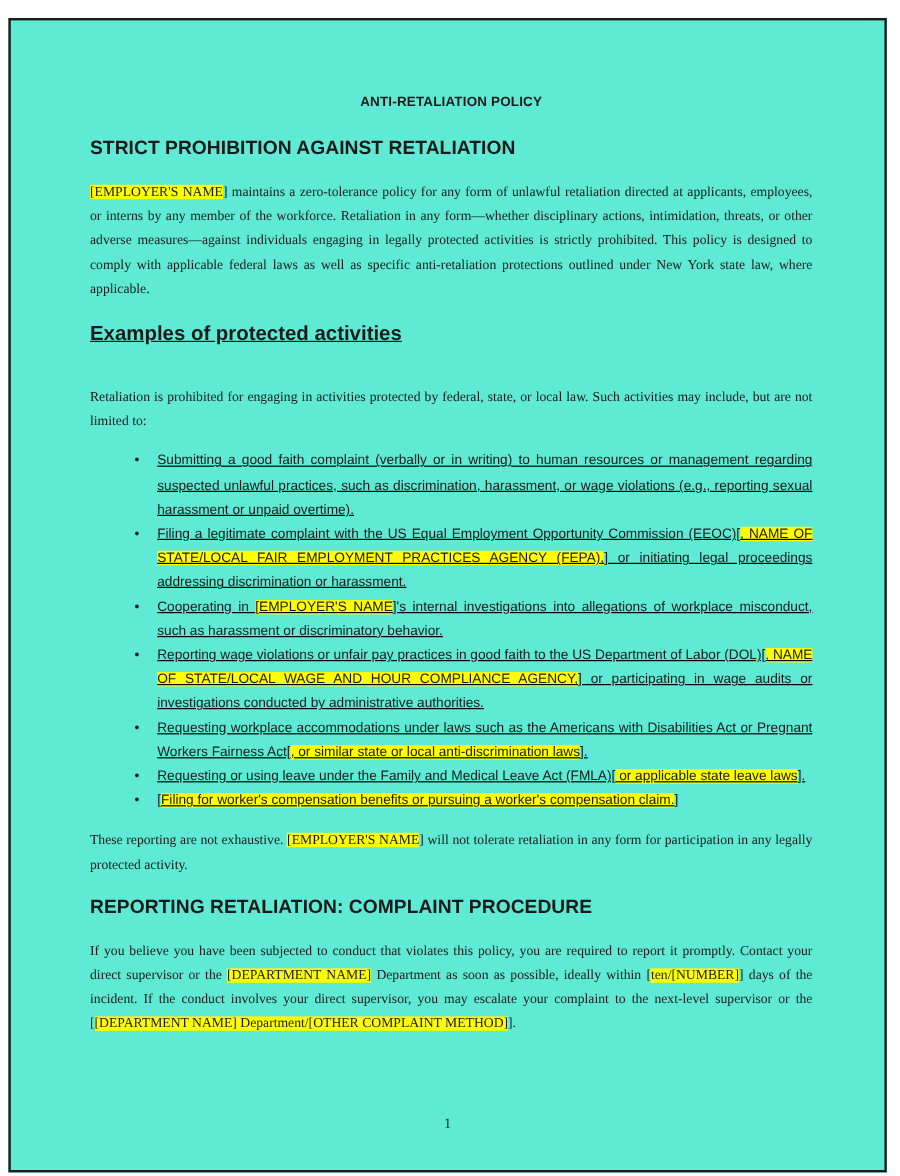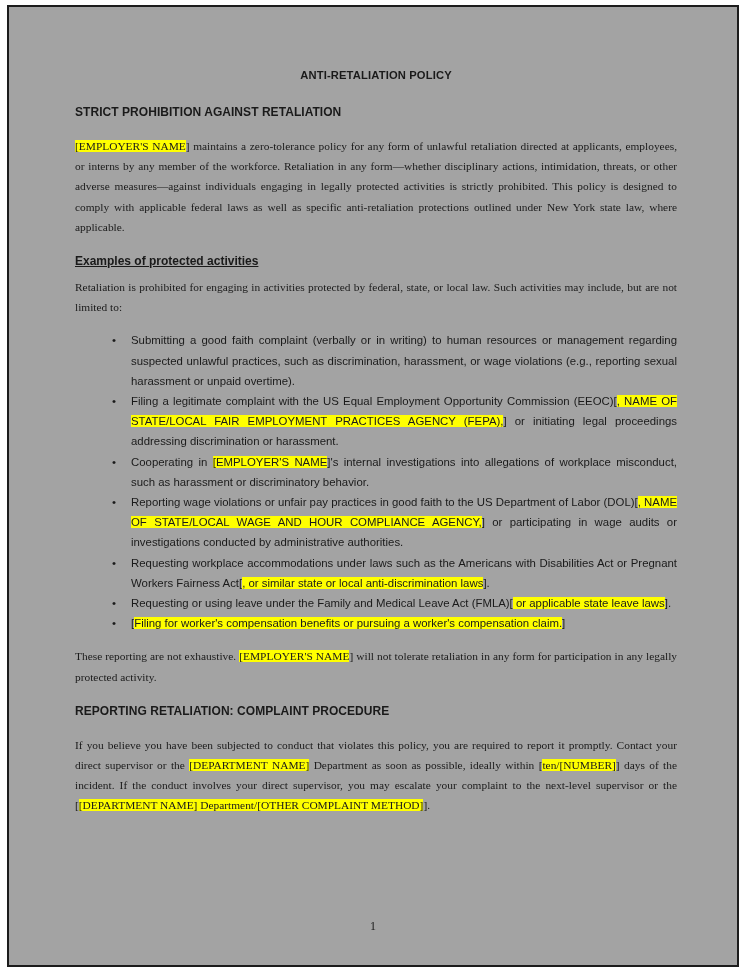--- a/index.html
+++ b/index.html
@@ -16,12 +16,12 @@
   #page {
     position: absolute;
     left: 7px;
-    top: 5px;
+    top: 15px;
     width: 732px;
     height: 962px;
     border: 2px solid #1c1c1c;
     box-sizing: border-box;
-    background: #a3a3a3;
+    background: #5eead4;
   }
   #content {
     position: absolute;

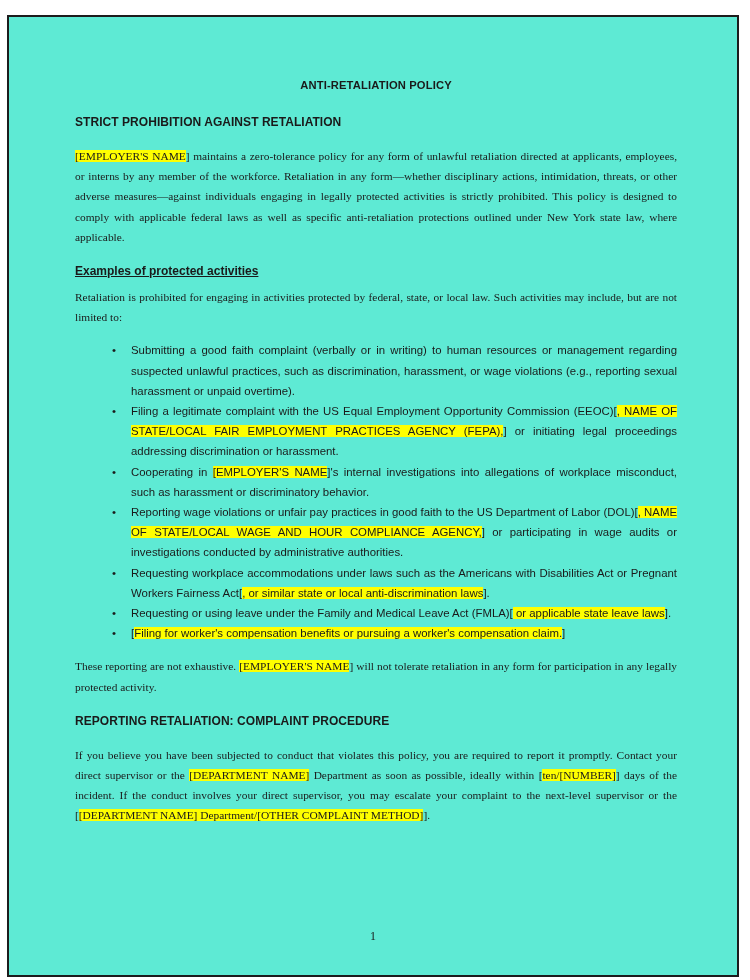--- a/index.html
+++ b/index.html
@@ -38,7 +38,7 @@
     margin: 0 0 24px 0;
   }
   .sec-heading {
-    font-size: 12px;
+    font-size: 16px;
     font-weight: bold;
     color: #1a1a1a;
     letter-spacing: 0.05px;

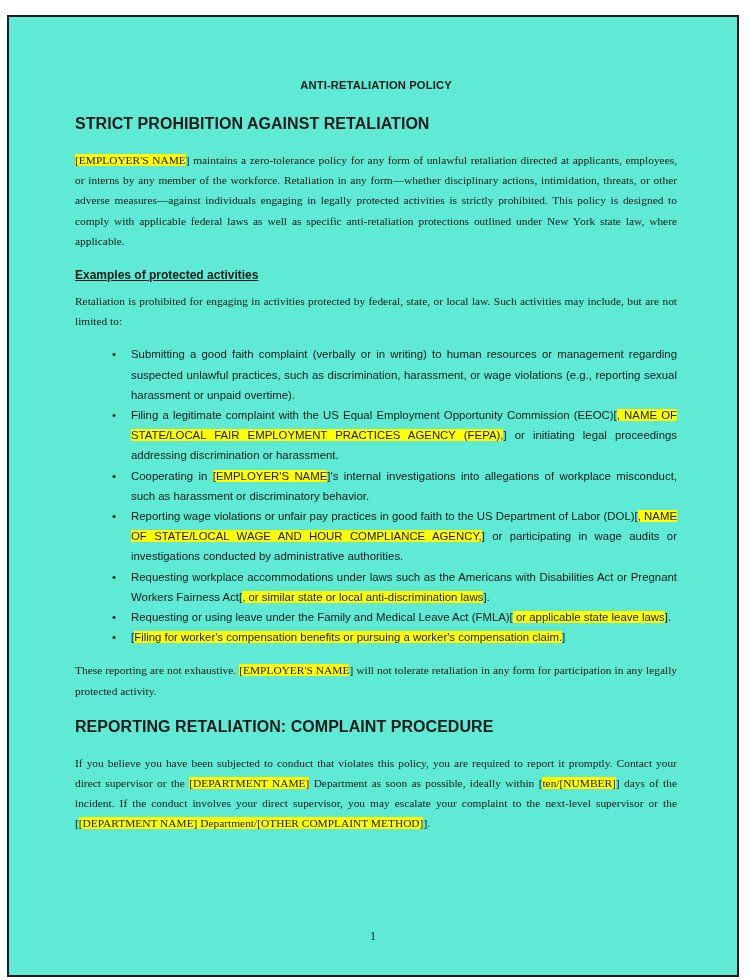--- a/index.html
+++ b/index.html
@@ -45,10 +45,10 @@
     margin: 0 0 17px 0;
   }
   .sub-heading {
-    font-size: 12px;
+    font-size: 17px;
     color: #1a1a1a;
     text-decoration: underline;
-    margin: 0 0 9px 0;
+    margin: 0 0 33px 0;
   }
   p.body-text {
     font-size: 11.4px;

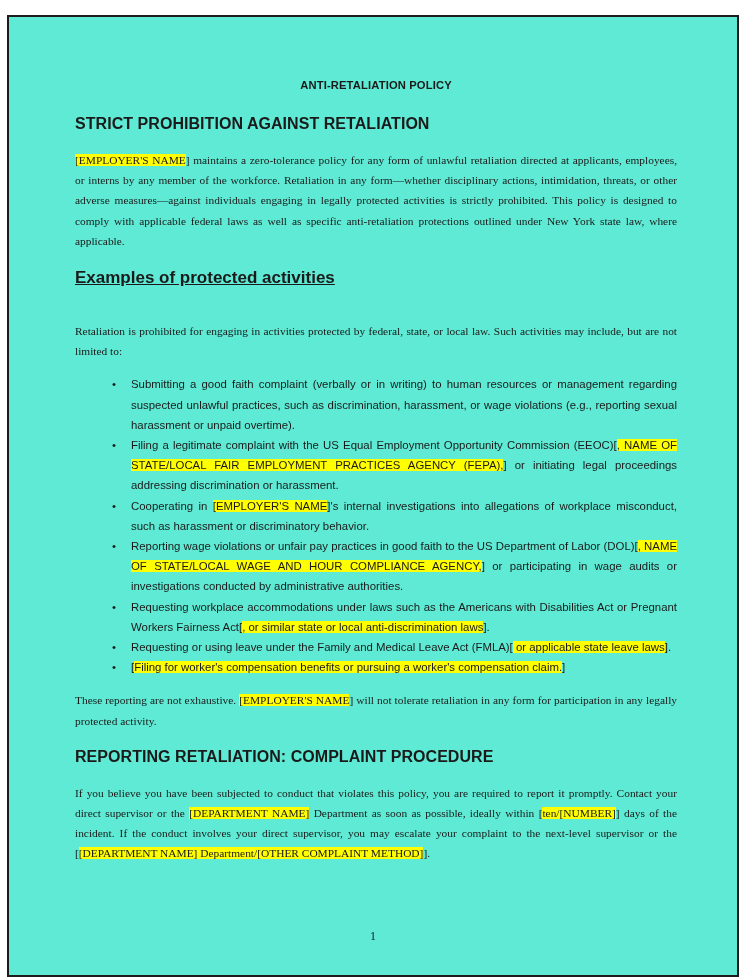--- a/index.html
+++ b/index.html
@@ -66,6 +66,7 @@
     list-style: none;
     margin: 0 0 13px 0;
     padding: 0;
+    text-decoration: underline;
   }
   ul.bullets > li {
     position: relative;

